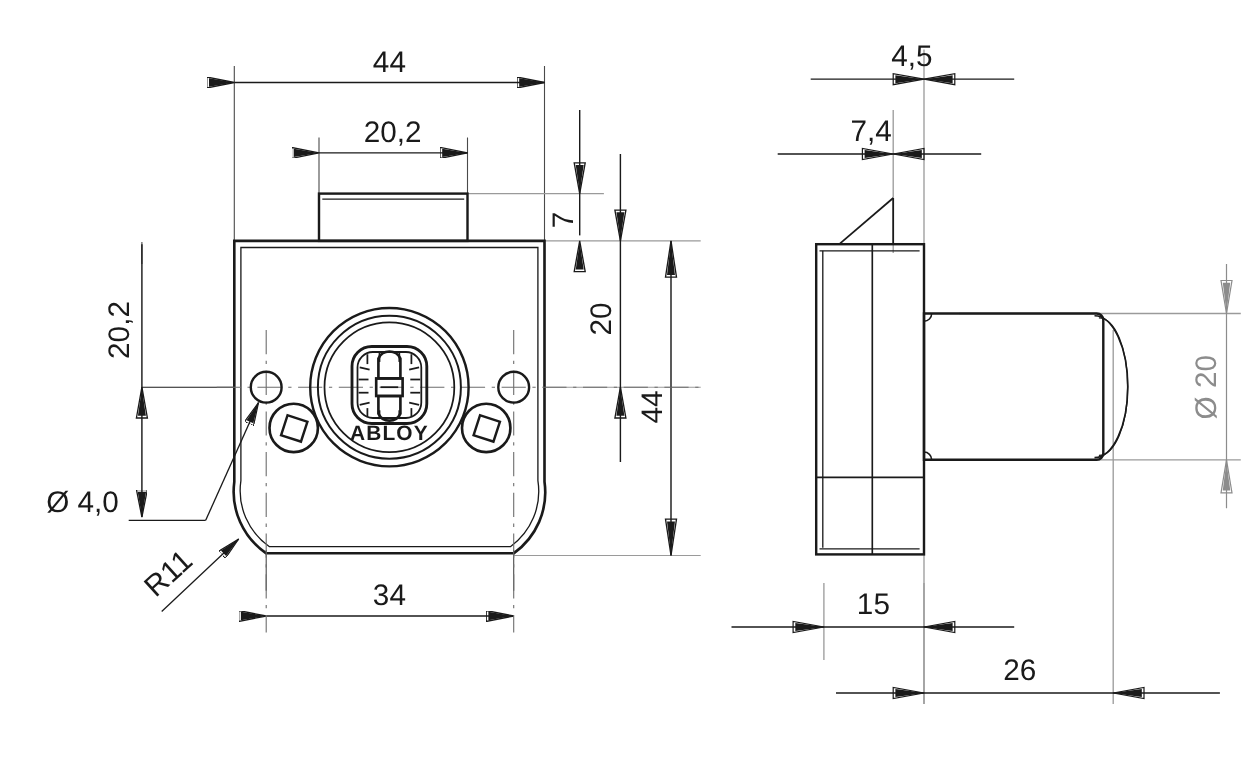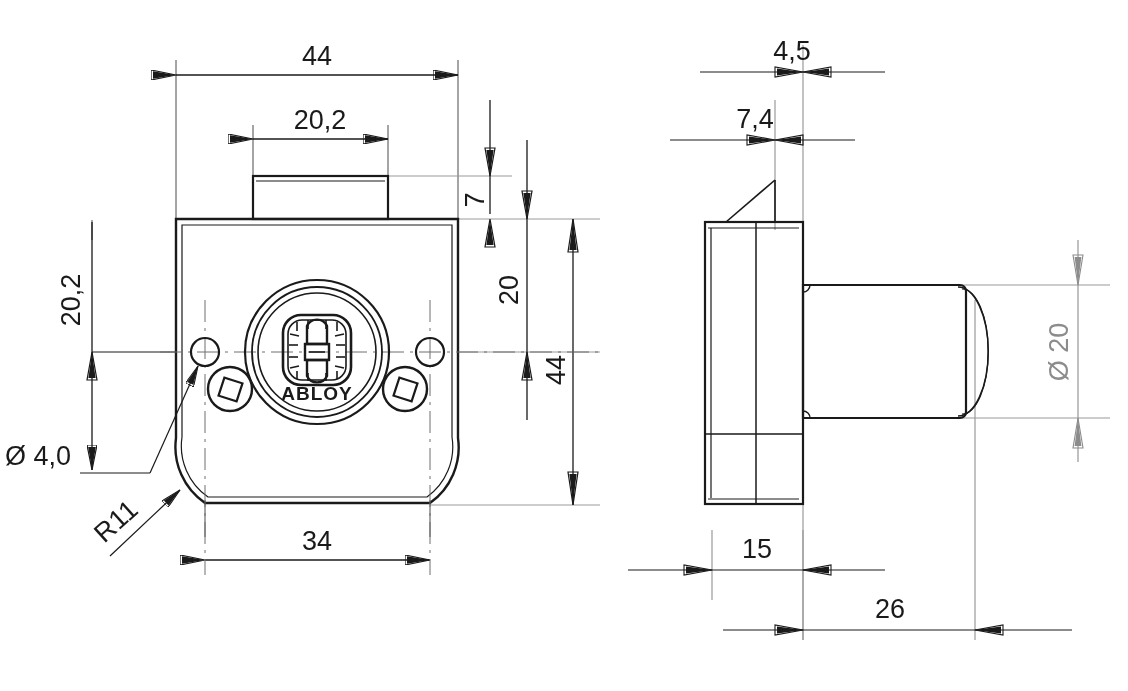--- a/index.html
+++ b/index.html
@@ -8,7 +8,7 @@
     width:1128px;height:691px;overflow:hidden;position:relative;
     font-family:"Liberation Sans", sans-serif;
   }
-  #drawing-root{position:absolute;left:0;top:0;width:936px;height:691px;}
+  #drawing-root{position:absolute;left:0;top:0;width:936px;height:691px;padding-left:37px;}
   svg{display:block;}
   text{font-family:"Liberation Sans", sans-serif;fill:#1a1a1a;}
   .dimtext{font-size:27px;}

